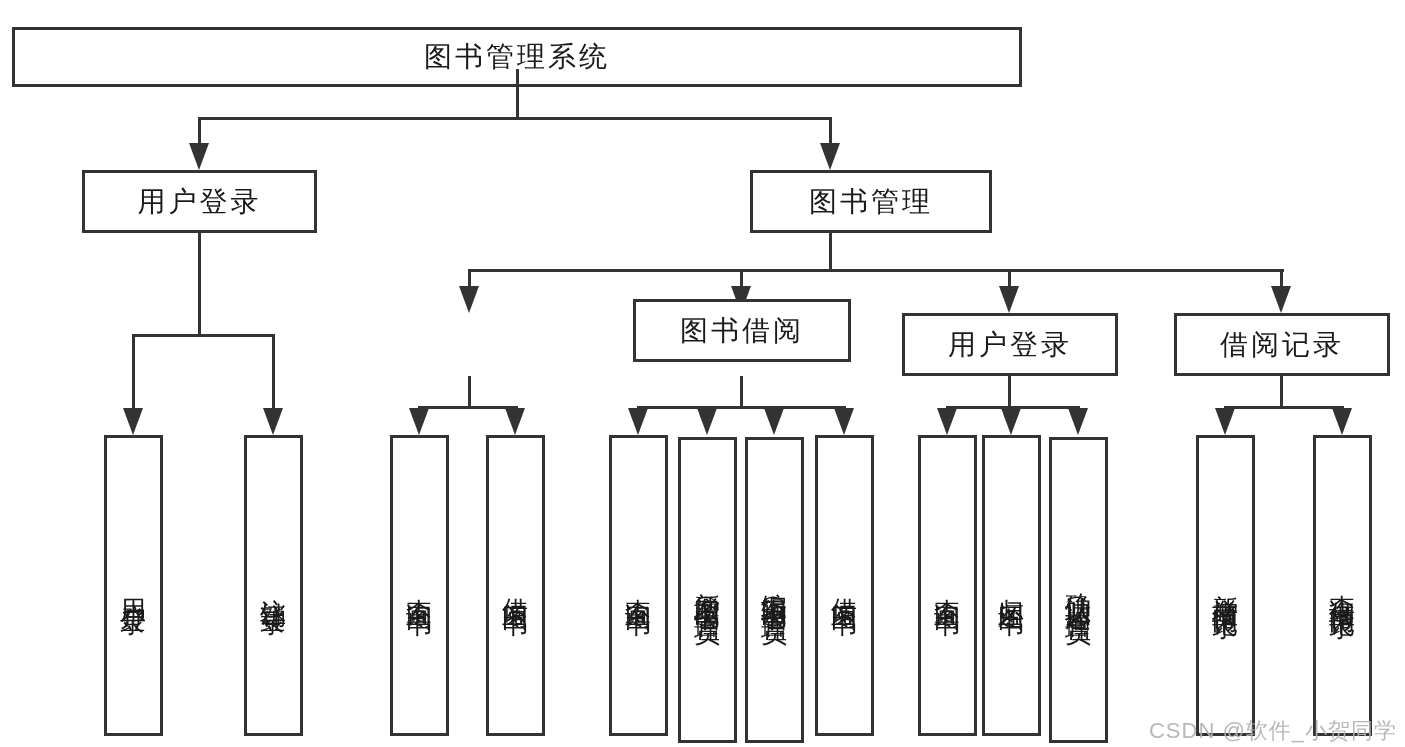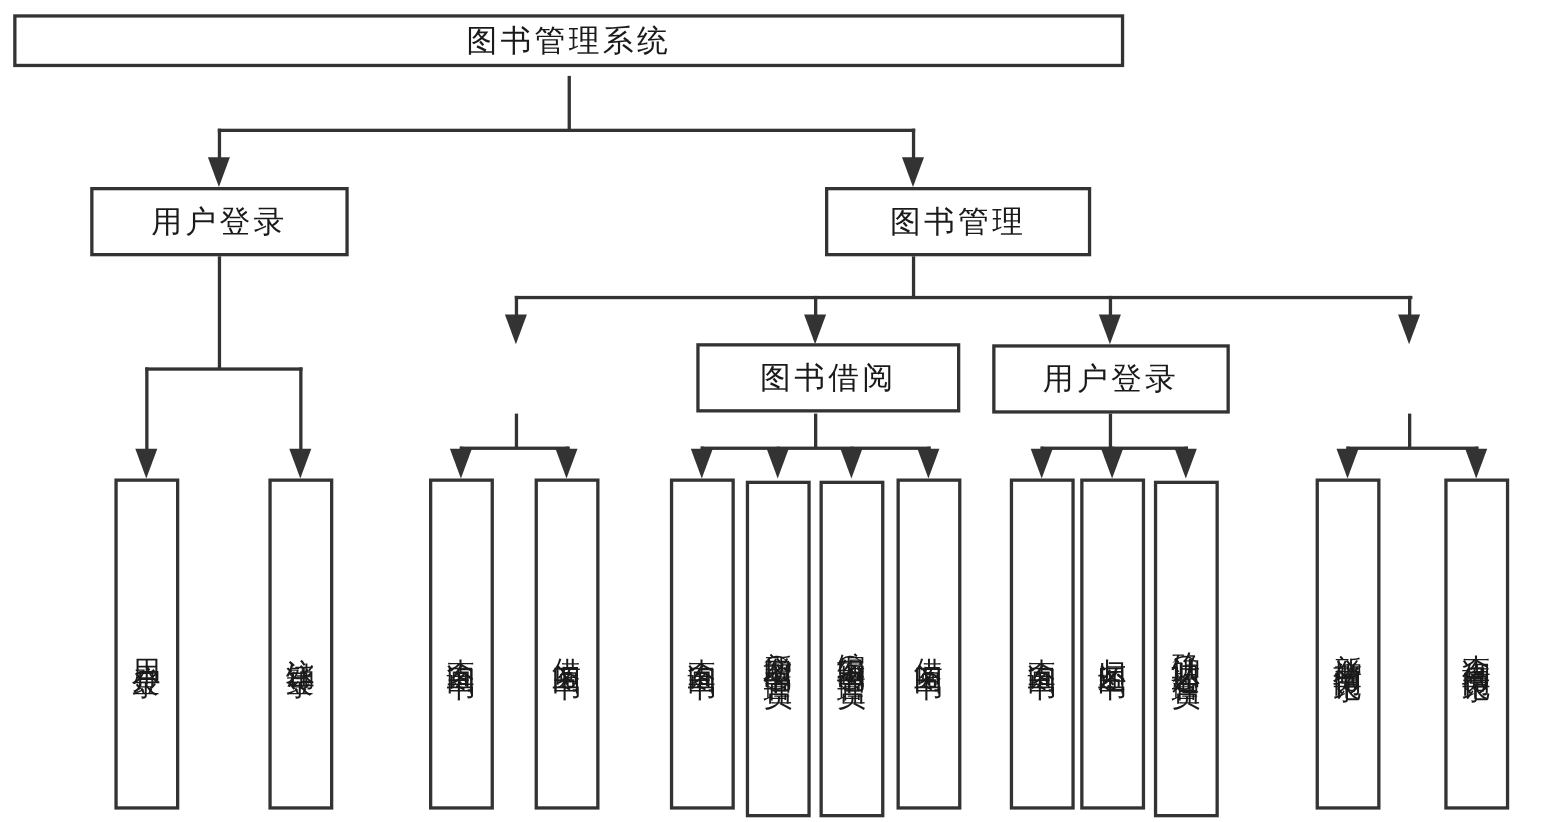--- a/index.html
+++ b/index.html
@@ -58,7 +58,7 @@
 
 <div id="canvas">
 
-  <div class="box" style="left:12px; top:13px; width:1010px; height:48px;">
+  <div class="box" style="left:12px; top:27px; width:1010px; height:60px;">
     <span class="h-label">图书管理系统</span>
   </div>
 

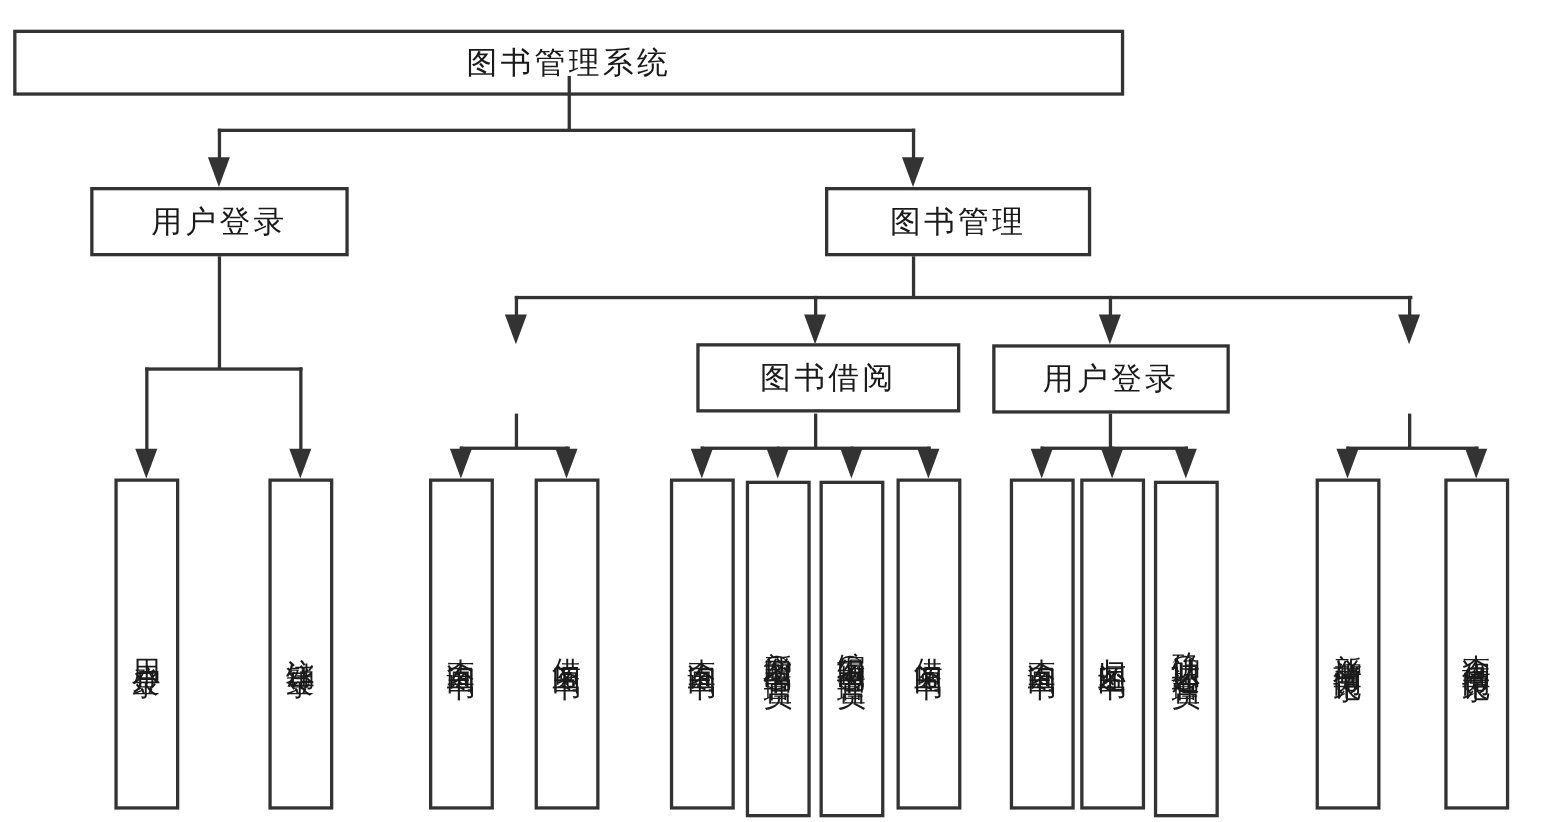--- a/index.html
+++ b/index.html
@@ -94,7 +94,7 @@
   <div class="line" style="left:1280px; top:269px; width:3px; height:21px;"></div>
   <div class="arrow" style="left:1271px; top:286px;"></div>
 
-  <div class="box" style="left:633px; top:312px; width:240px; height:63px;">
+  <div class="box" style="left:633px; top:299px; width:218px; height:63px;">
     <span class="h-label">图书借阅</span>
   </div>
   <div class="box" style="left:902px; top:313px; width:216px; height:63px;">

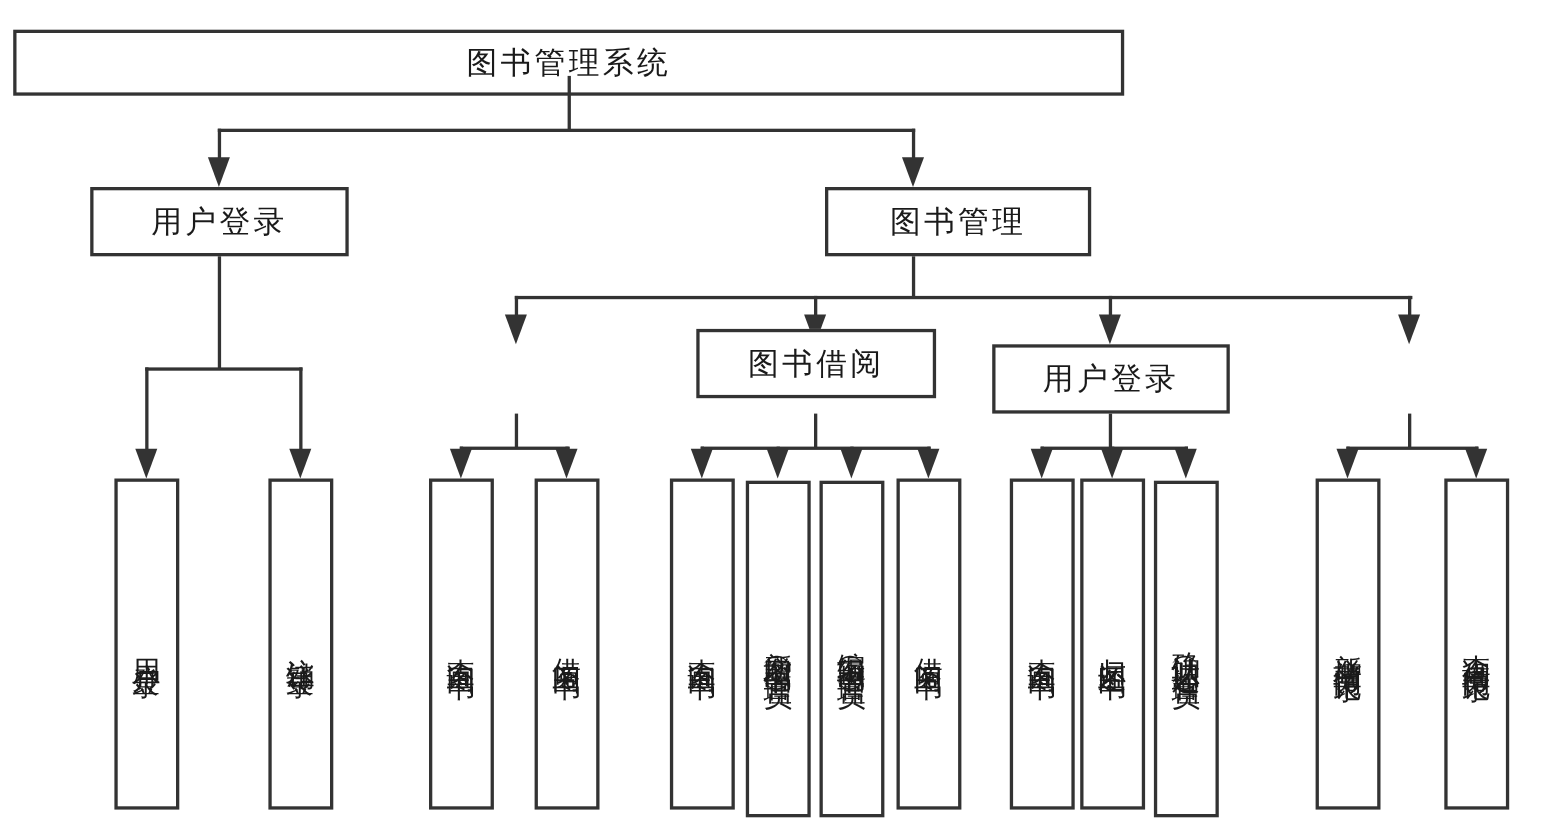--- a/index.html
+++ b/index.html
@@ -100,6 +100,9 @@
   <div class="box" style="left:902px; top:313px; width:216px; height:63px;">
     <span class="h-label">用户登录</span>
   </div>
+  <div class="box" style="left:1174px; top:313px; width:216px; height:63px;">
+    <span class="h-label">借阅记录</span>
+  </div>
 
   <div class="line" style="left:468px; top:376px; width:3px; height:31px;"></div>
   <div class="line" style="left:418px; top:406px; width:100px; height:3px;"></div>

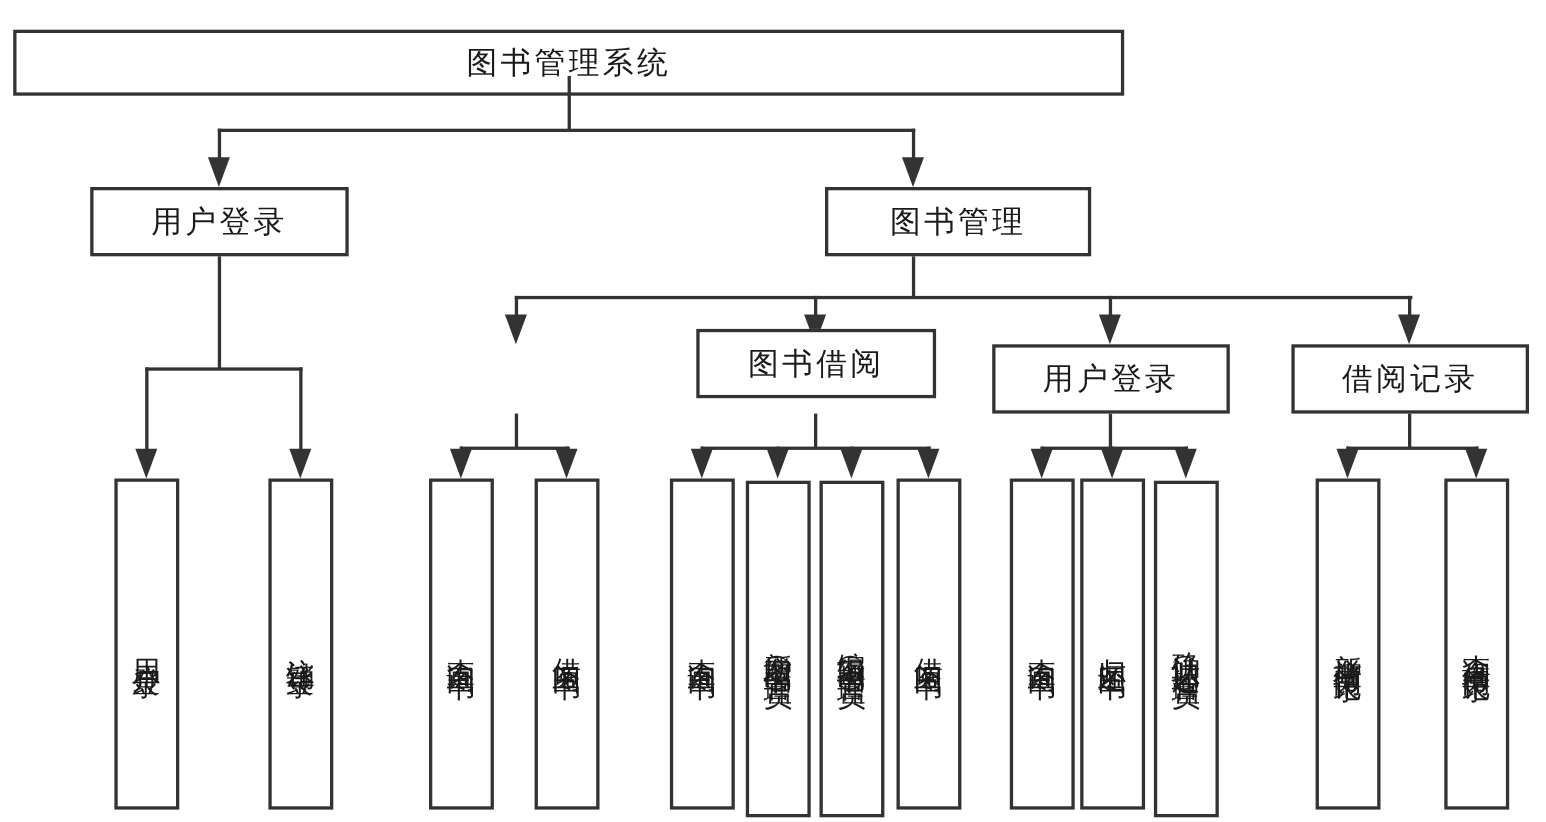--- a/index.html
+++ b/index.html
@@ -182,6 +182,7 @@
     <span class="v-label">查询借阅记录</span>
   </div>
 
+  <div class="watermark">CSDN @软件_小贺同学</div>
 
 </div>
 

